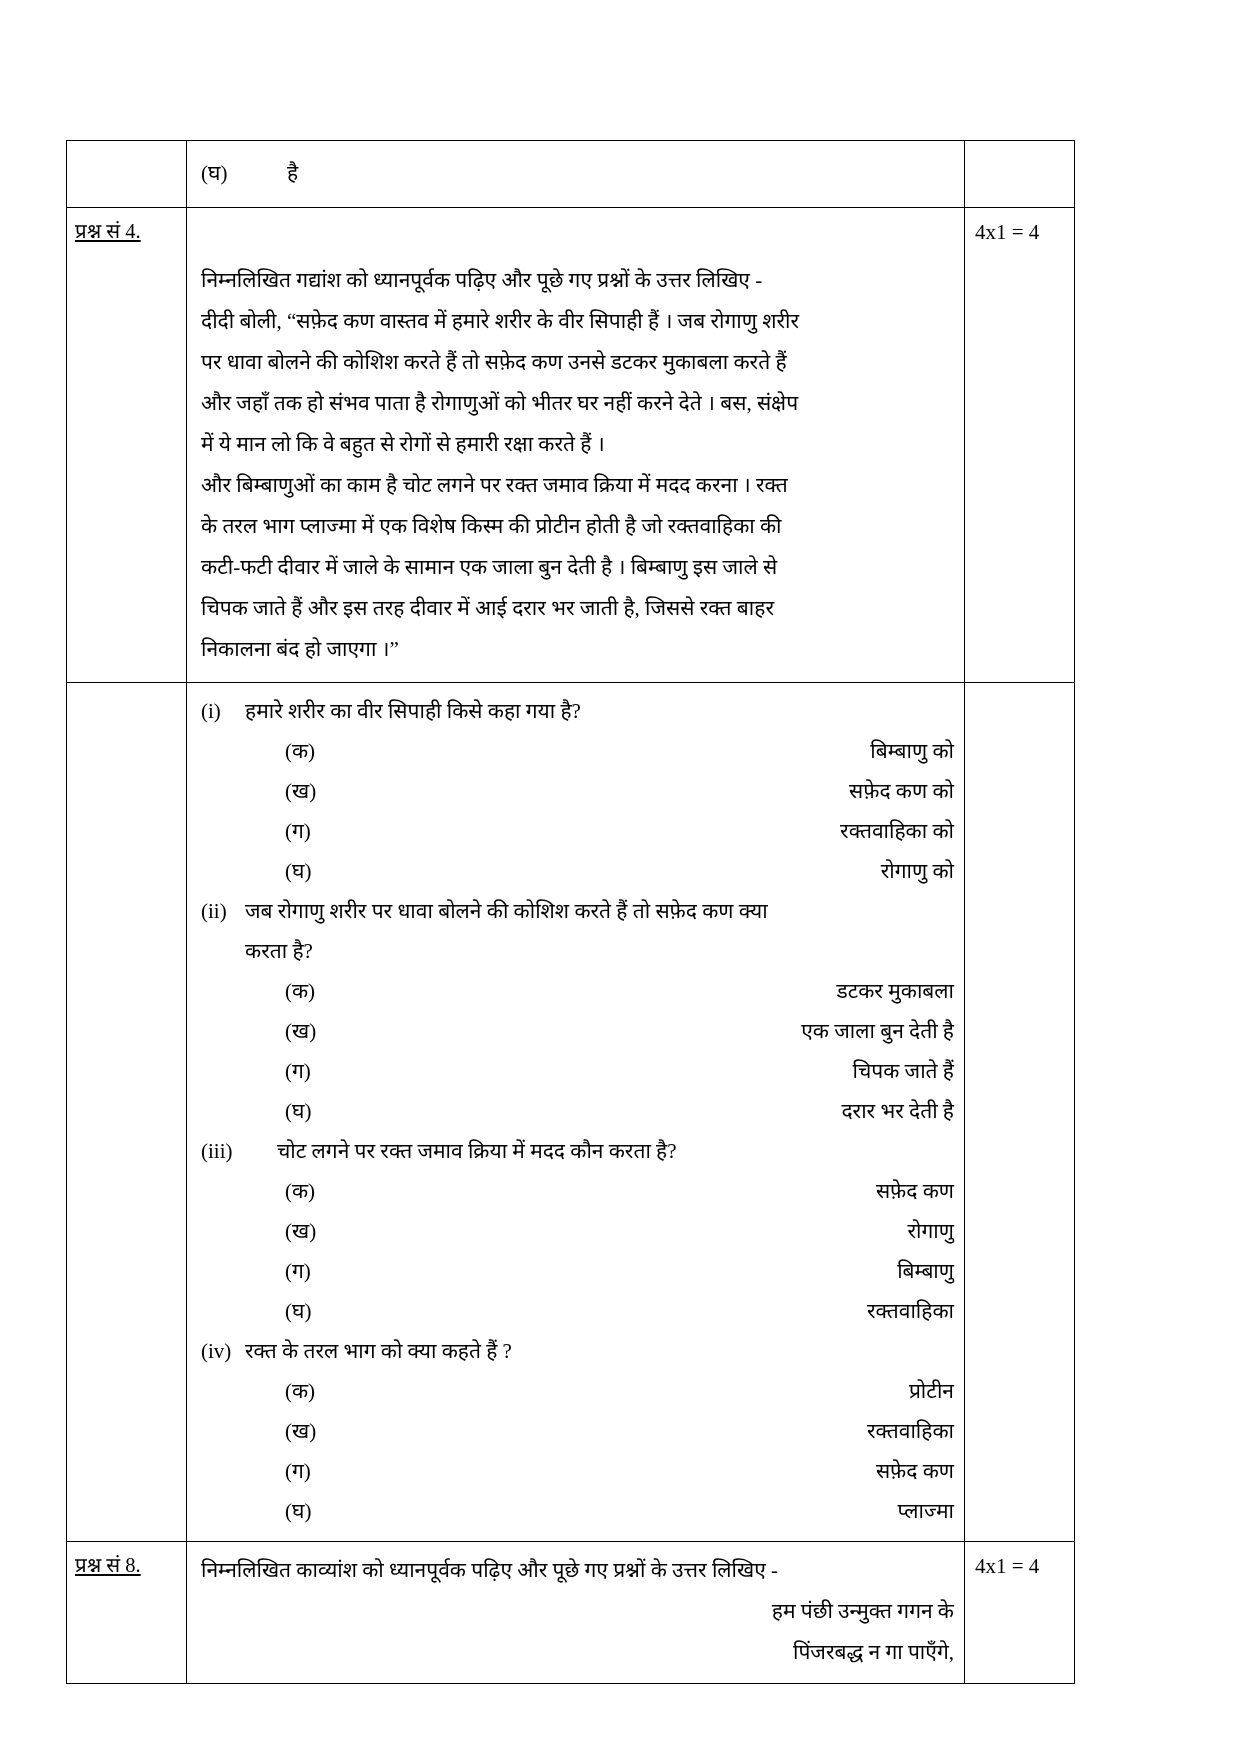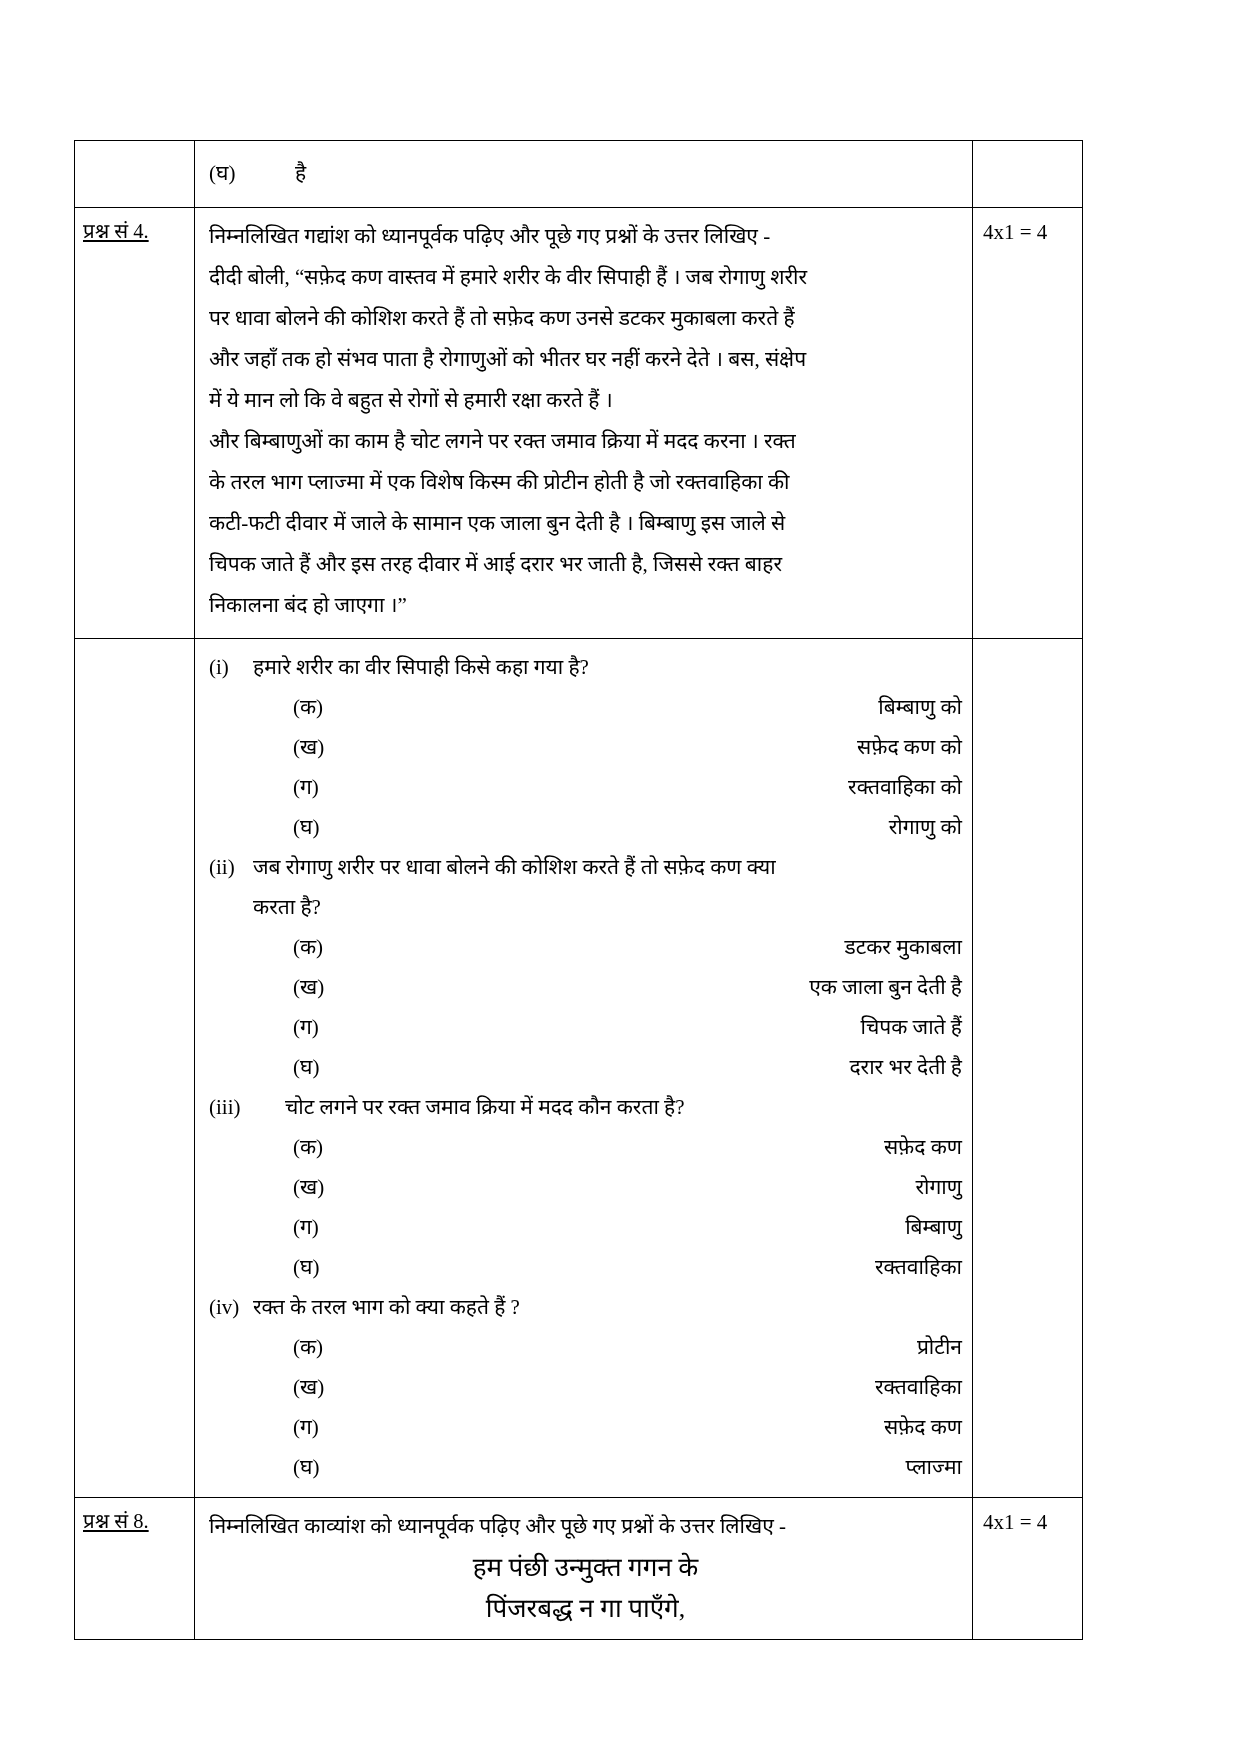--- a/index.html
+++ b/index.html
@@ -27,7 +27,7 @@
 
   .sheet {
     position: absolute;
-    left: 74px;
+    left: 66px;
     top: 140px;
     width: 1008px;
   }

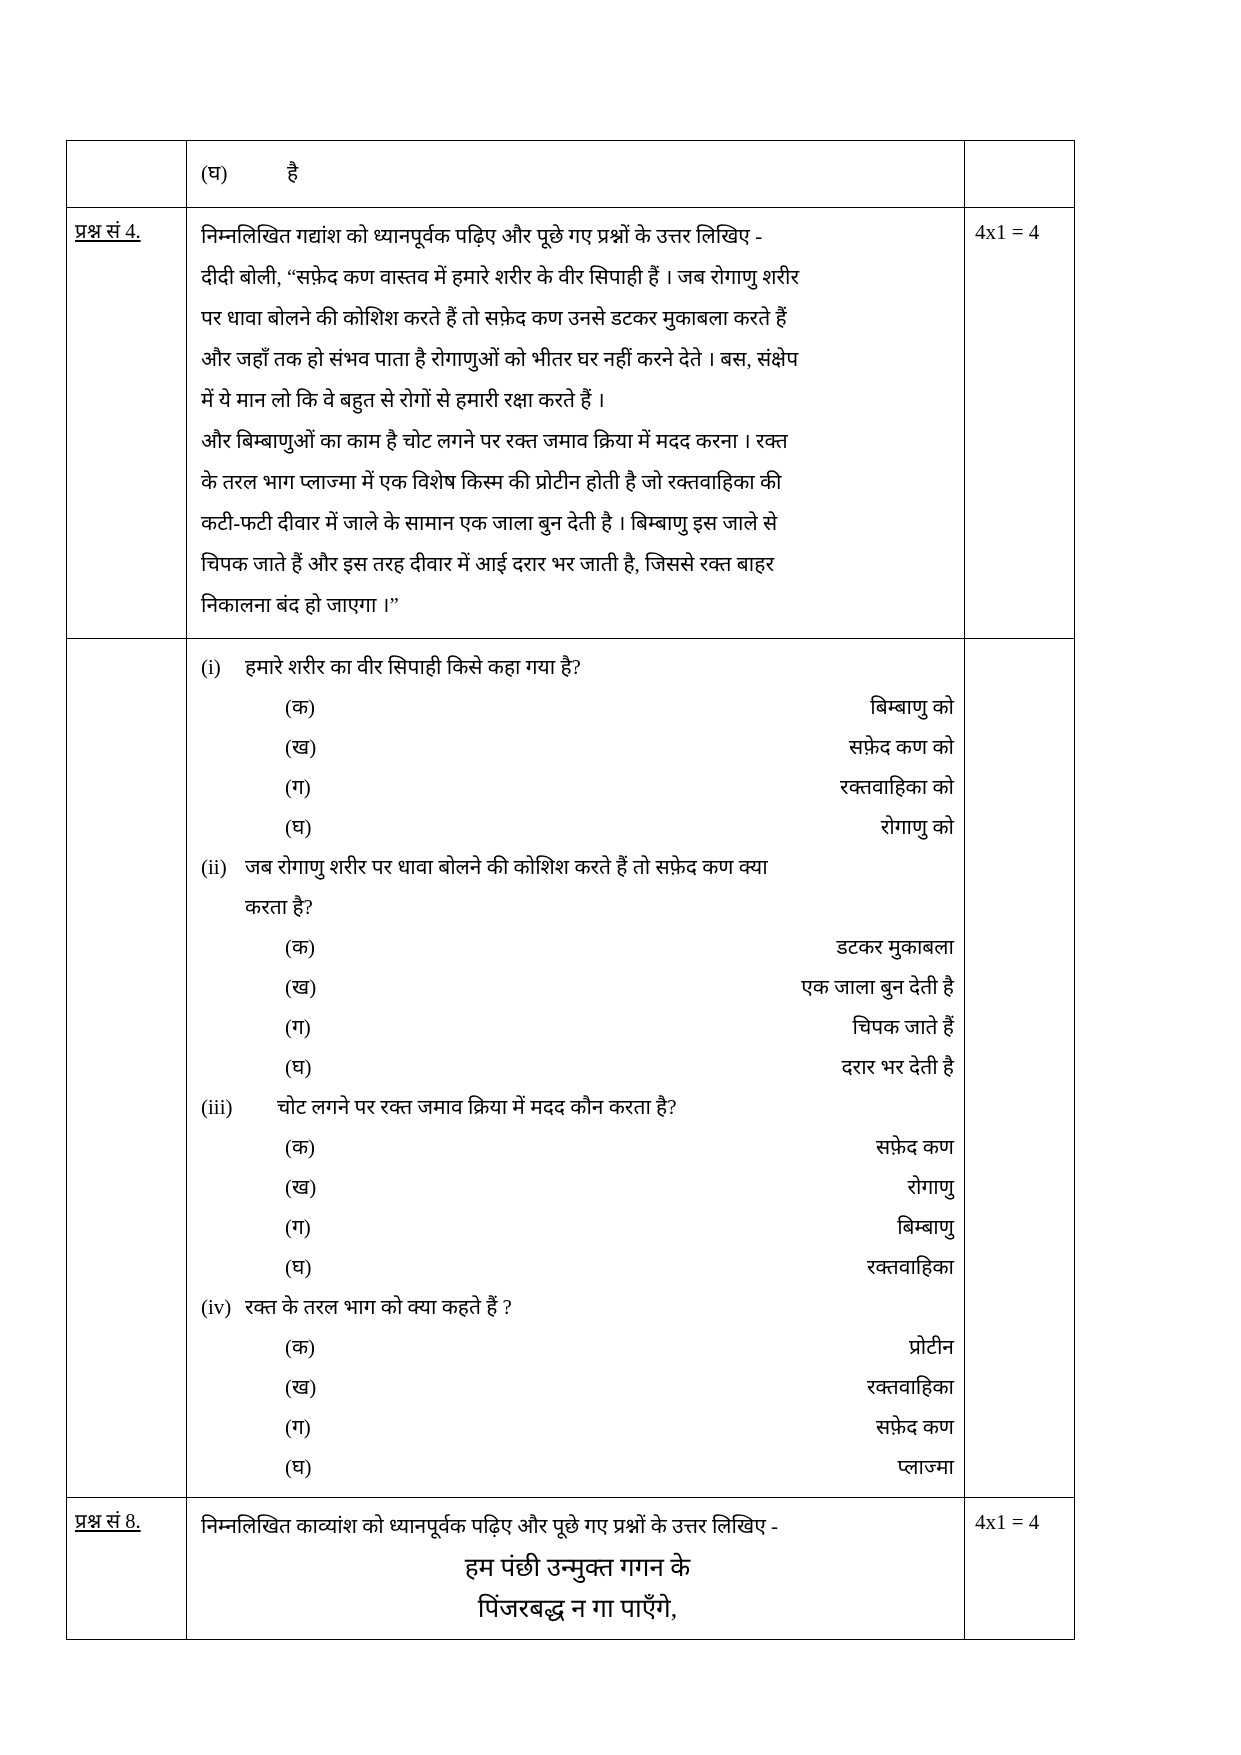--- a/index.html
+++ b/index.html
@@ -135,6 +135,7 @@
 
   .passage-block {
     padding-bottom: 2px;
+    margin-top: 44px;
   }
   .poem-line {
     font-size: 26px;

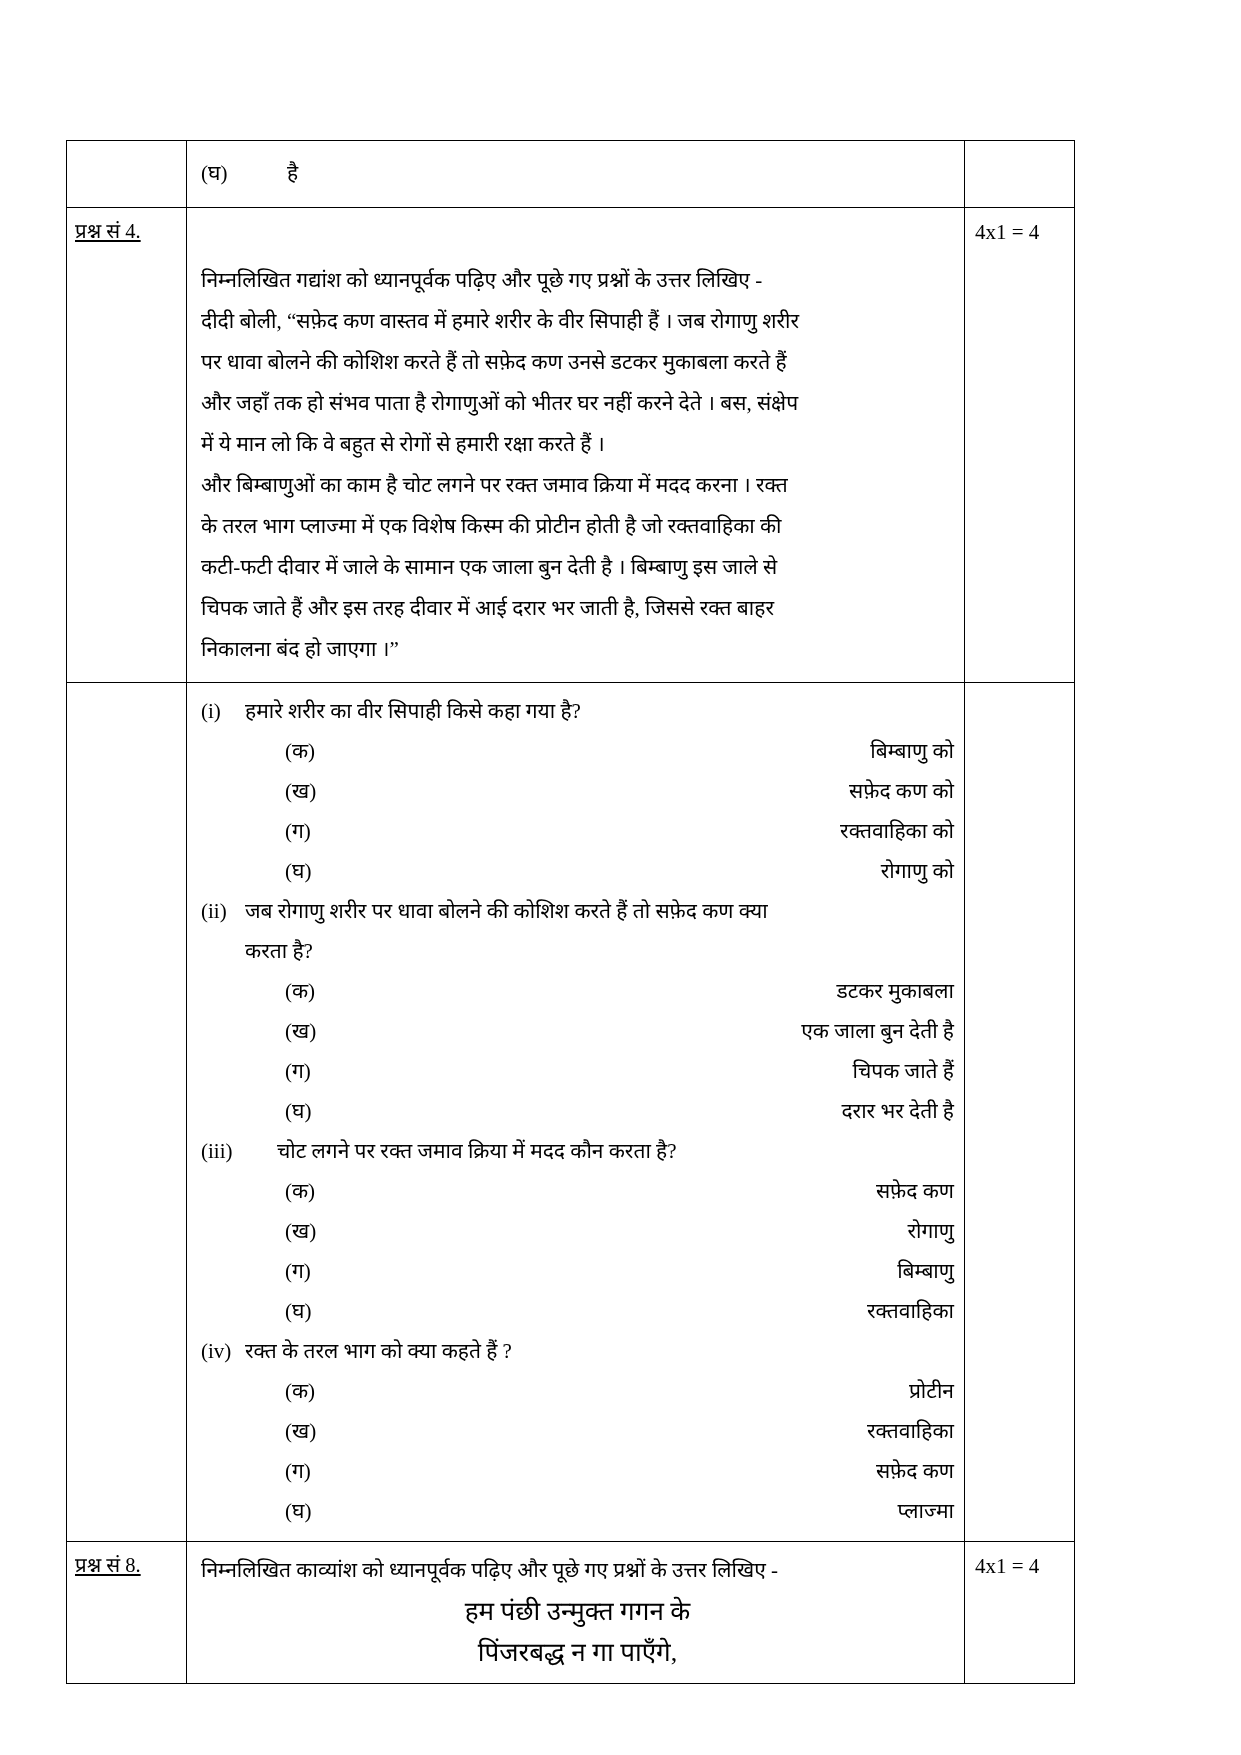--- a/index.html
+++ b/index.html
@@ -138,9 +138,9 @@
     margin-top: 44px;
   }
   .poem-line {
-    font-size: 26px;
+    font-size: 21px;
     line-height: 41px;
-    text-align: center;
+    text-align: right;
   }
 </style>
 </head>

